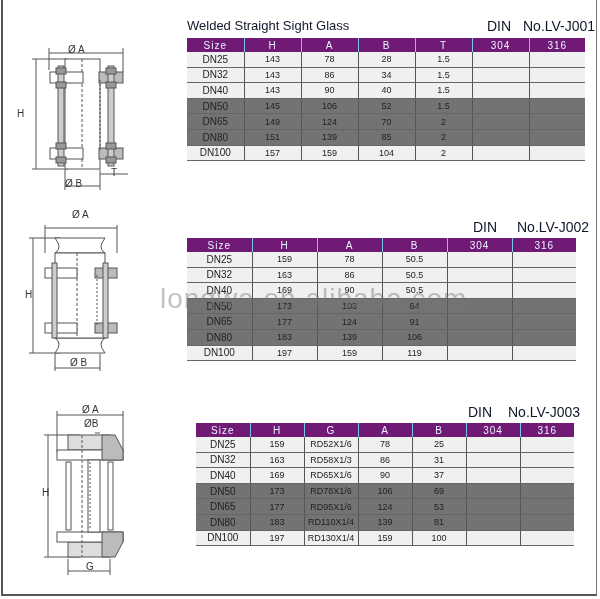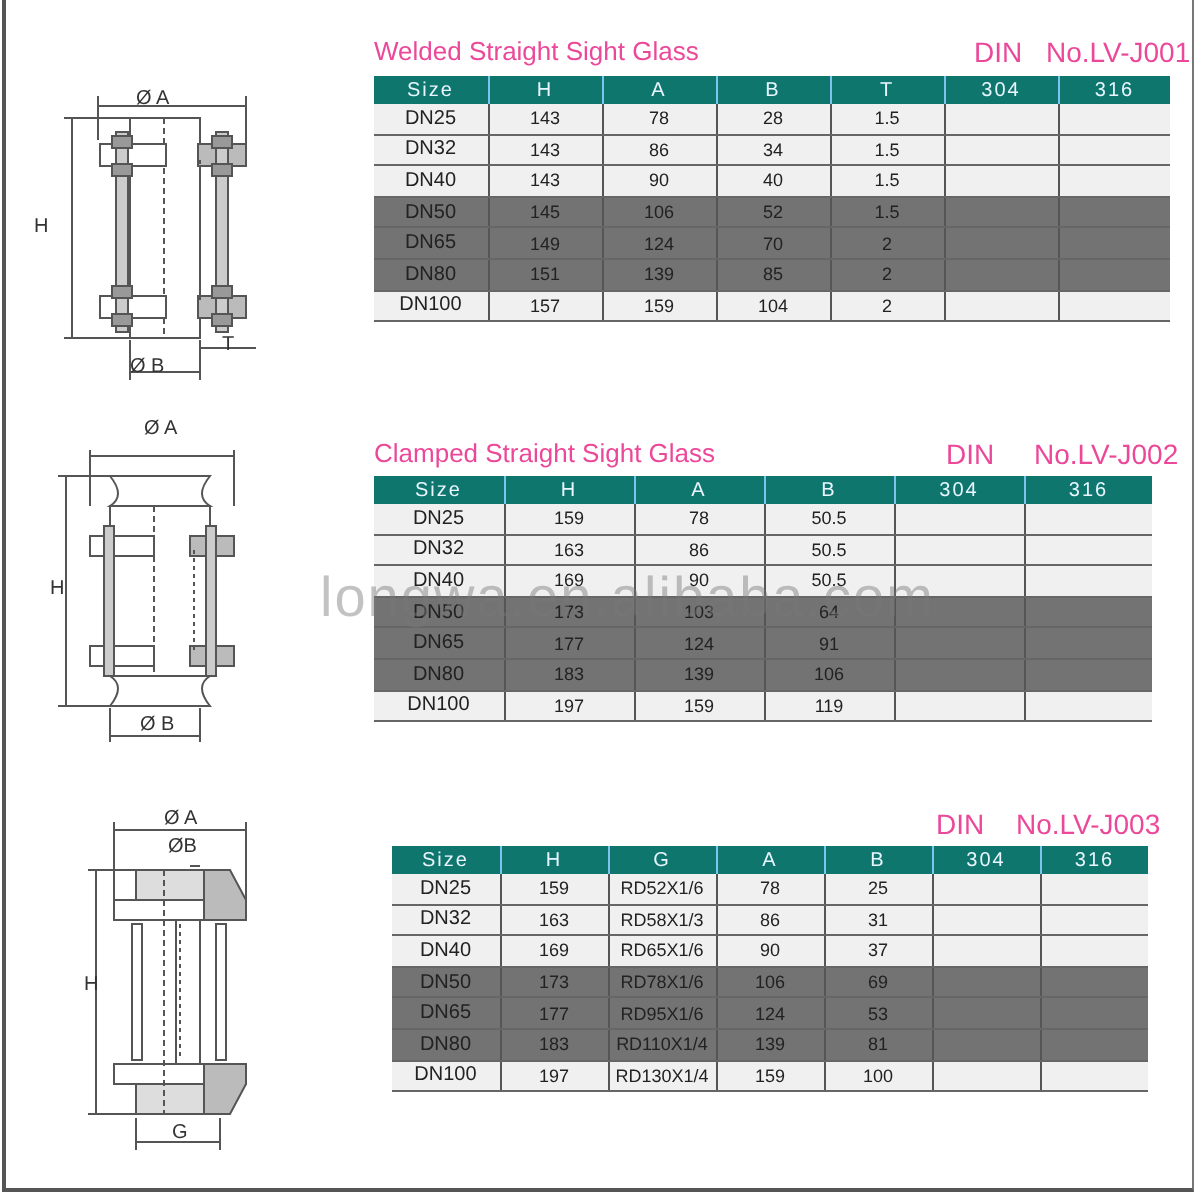--- a/index.html
+++ b/index.html
@@ -6,7 +6,7 @@
   body { width: 600px; height: 599px; position: relative; overflow: hidden; font-family: "Liberation Sans", sans-serif; }
   .frame { position: absolute; left: 1px; top: 0; width: 596px; height: 596px; border-left: 2px solid #555; border-right: 1px solid #777; border-bottom: 2px solid #555; box-sizing: border-box; }
   .section { position: absolute; }
-  .title-row { position: absolute; height: 20px; font-size: 13px; color: #ec4899; }
+  .title-row { position: absolute; height: 20px; font-size: 13px; color: #0f172a; }
   .title-row .t { position: absolute; left: 0; top: 0; white-space: nowrap; }
   .title-row .din { position: absolute; top: 0; white-space: nowrap; font-size: 14px; }
   .title-row .no { position: absolute; top: 0; white-space: nowrap; font-size: 14px; }

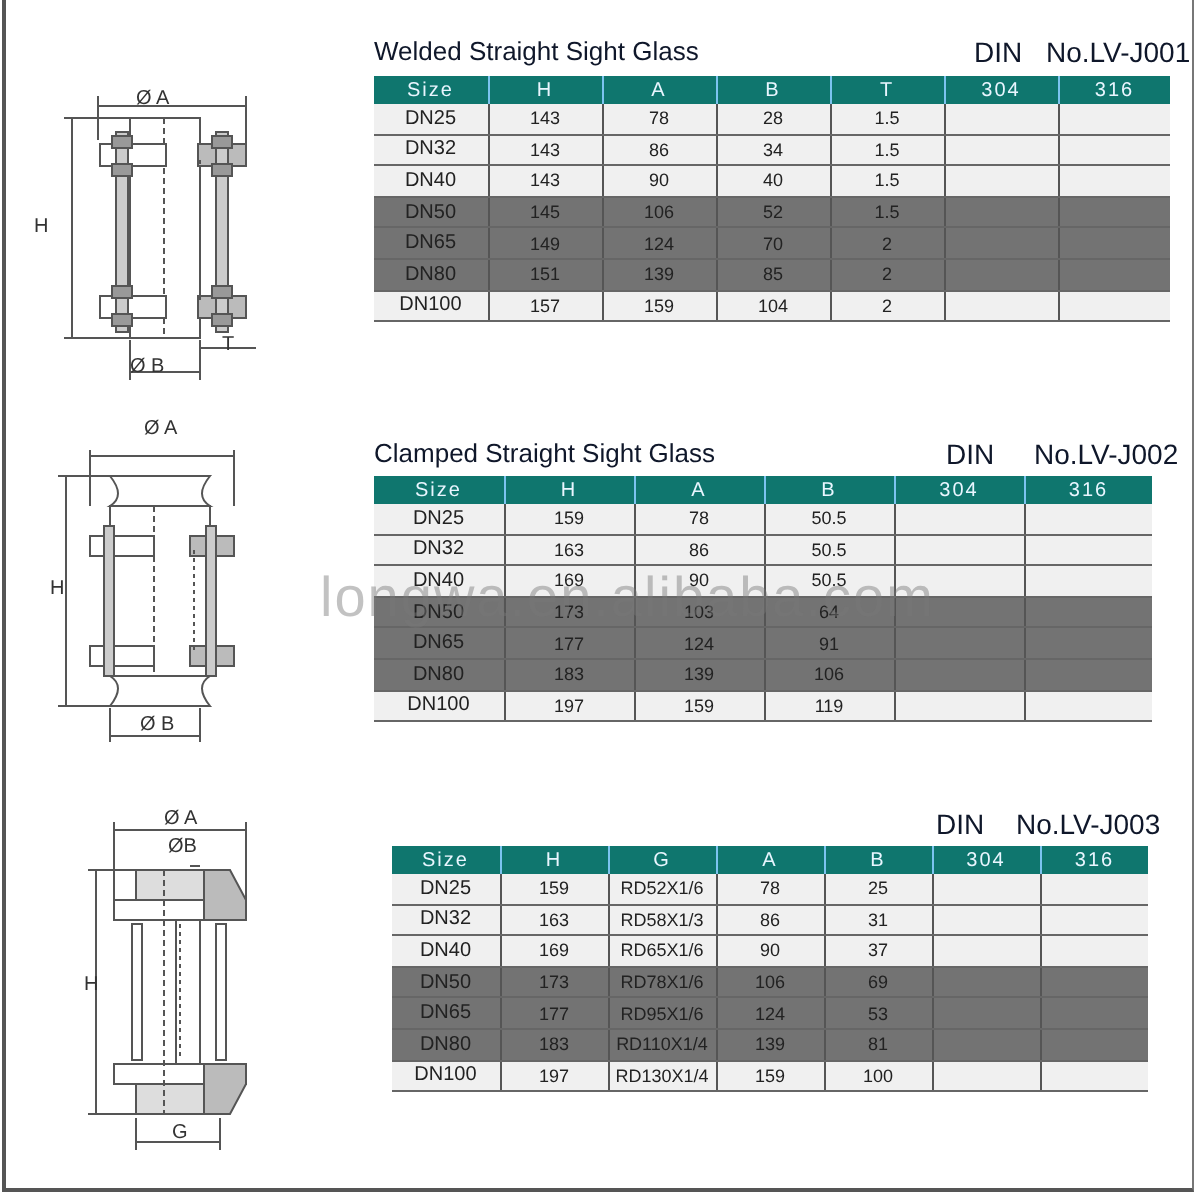--- a/index.html
+++ b/index.html
@@ -11,7 +11,7 @@
   .title-row .din { position: absolute; top: 0; white-space: nowrap; font-size: 14px; }
   .title-row .no { position: absolute; top: 0; white-space: nowrap; font-size: 14px; }
   table.spec { position: absolute; border-collapse: collapse; font-size: 9px; color: #222; table-layout: fixed; }
-  table.spec th { background: #0f766e; color: #e9f6ff; font-weight: normal; font-size: 10px; height: 14px; padding: 0; letter-spacing: 1px; border-left: 1px solid #7cc4f0; }
+  table.spec th { background: #701a75; color: #e9f6ff; font-weight: normal; font-size: 10px; height: 14px; padding: 0; letter-spacing: 1px; border-left: 1px solid #7cc4f0; }
   table.spec th:first-child { border-left: none; }
   table.spec td { height: 14.6px; padding: 0; text-align: center; border-left: 1px solid #555; border-bottom: 1px solid #666; }
   table.spec td:first-child { border-left: none; font-size: 10px; }

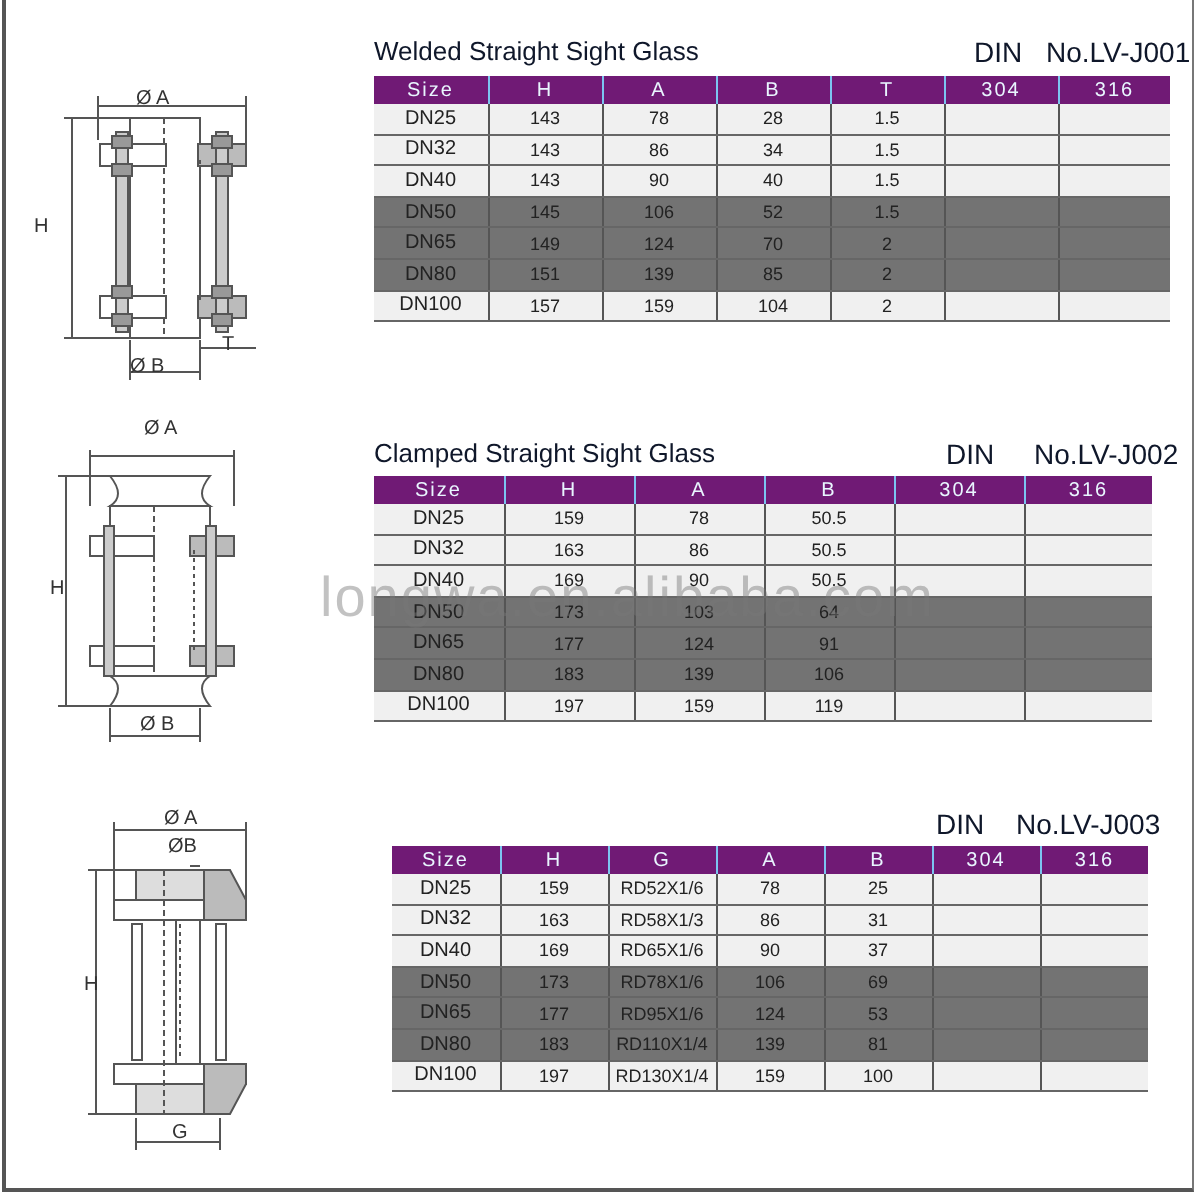--- a/index.html
+++ b/index.html
@@ -186,7 +186,6 @@
   <span style="position:absolute;left:70px;top:152px;font-size:10px;color:#333;">Ø B</span>
 
   <div class="title-row" style="left:187px;top:14px;width:400px;">
-    <span class="t">Clamped Straight Sight Glass</span>
     <span class="din" style="left:286px;">DIN</span>
     <span class="no" style="left:330px;">No.LV-J002</span>
   </div>

